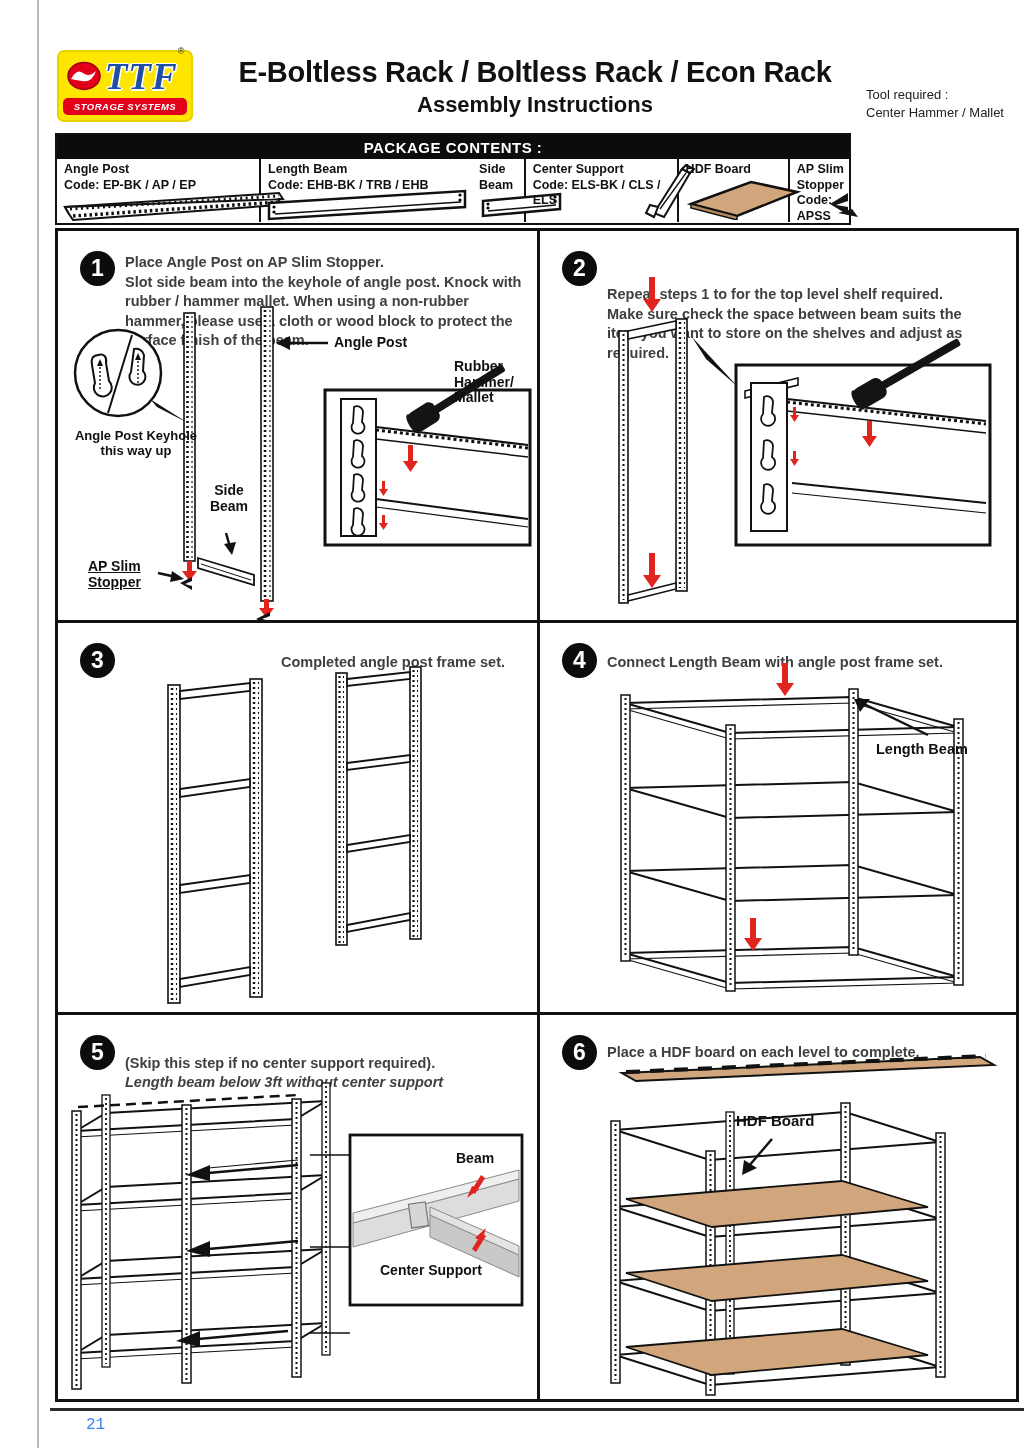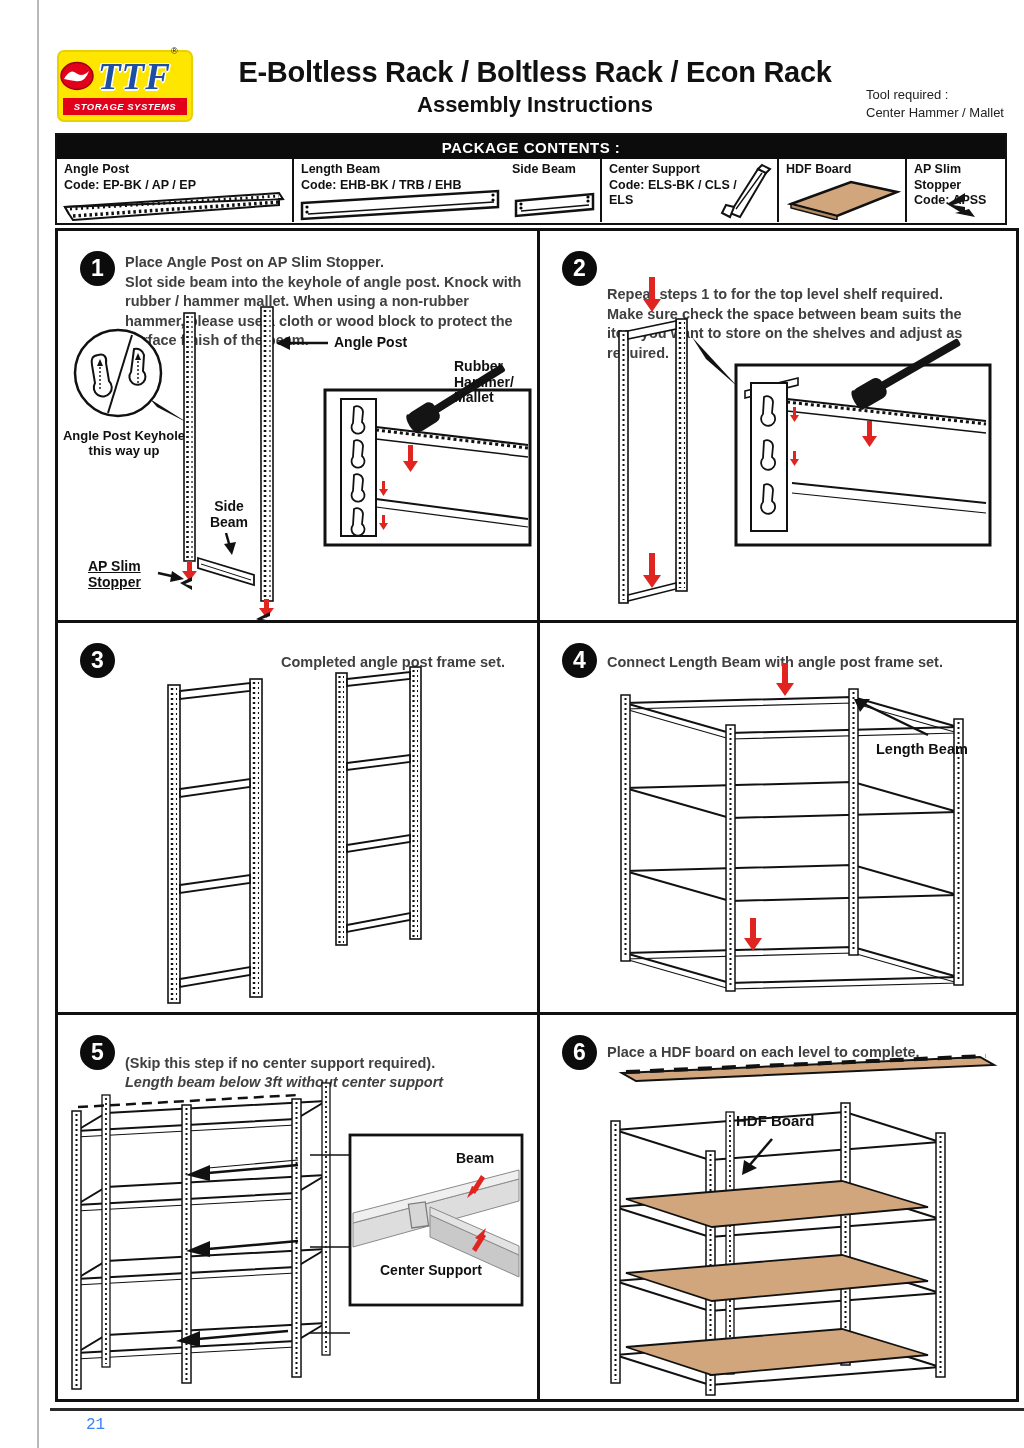--- a/index.html
+++ b/index.html
@@ -10,7 +10,7 @@
   
   .logo{position:absolute;left:57px;top:50px;width:136px;height:72px;background:#FFE600;
         border-radius:7px;border:2px solid #e8d100;box-sizing:border-box;}
-  .logo-top{position:absolute;left:0;top:2px;width:100%;height:44px;display:flex;align-items:center;justify-content:flex-start;gap:3px;}
+  .logo-top{position:absolute;left:0;top:2px;width:100%;height:44px;display:flex;align-items:center;justify-content:center;gap:3px;}
   .logo-brand{font-family:"Liberation Serif",serif;font-style:italic;font-weight:bold;font-size:37px;
         color:#1F4FA3;letter-spacing:1px;line-height:1;
         text-shadow:-1.5px 0 #fff,1.5px 0 #fff,0 -1.5px #fff,0 1.5px #fff,1px 1px #fff,-1px -1px #fff;}

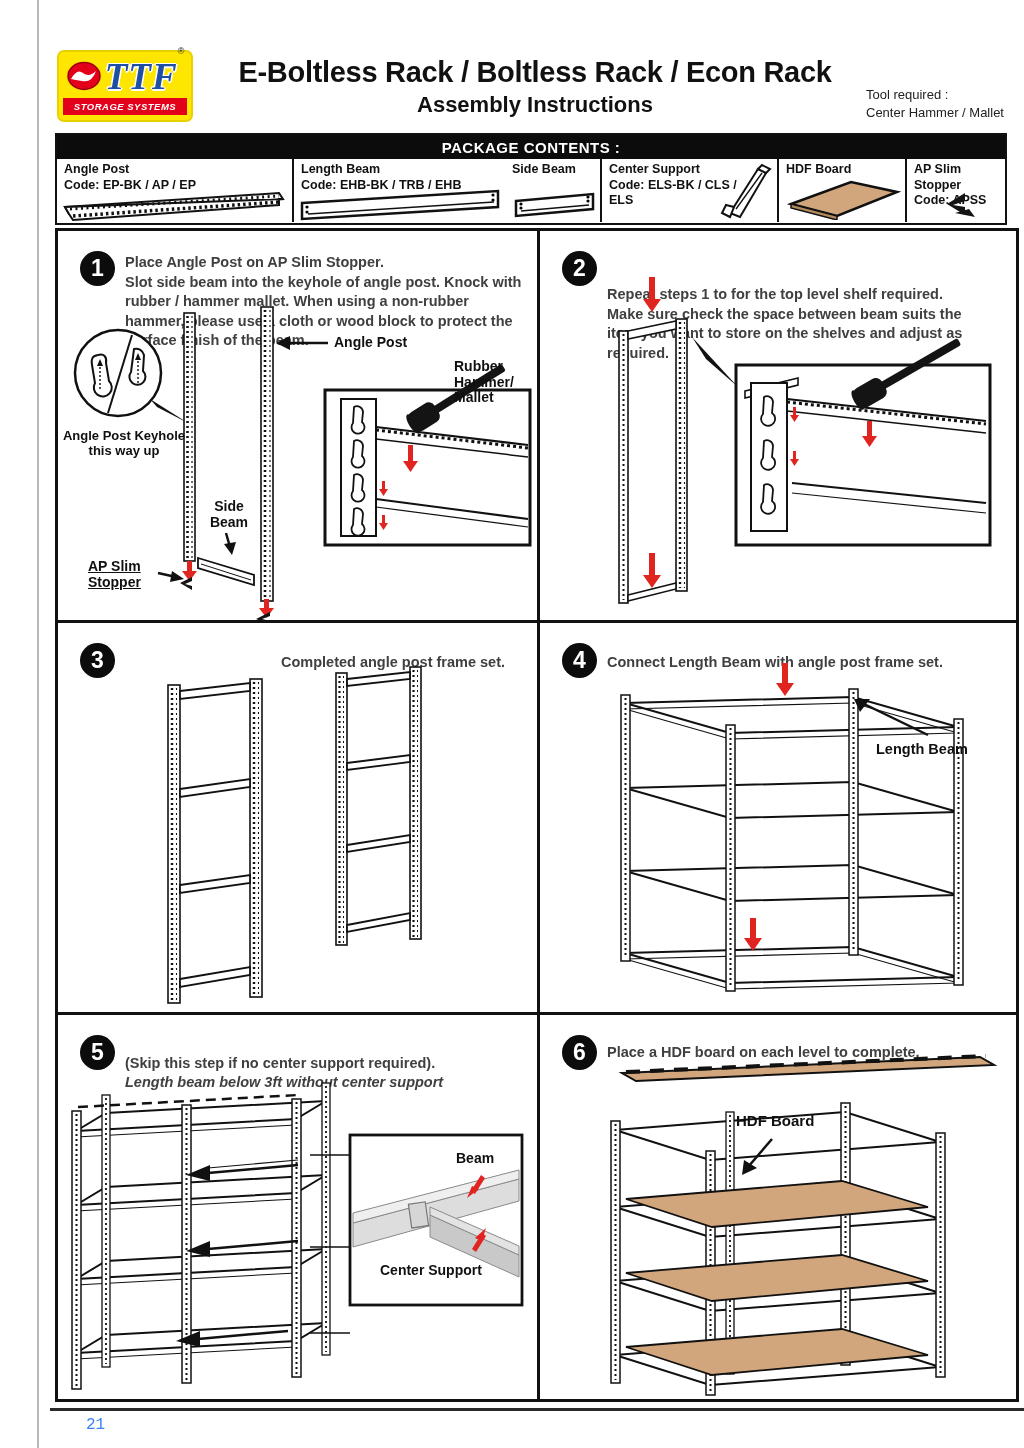--- a/index.html
+++ b/index.html
@@ -15,7 +15,7 @@
         color:#1F4FA3;letter-spacing:1px;line-height:1;
         text-shadow:-1.5px 0 #fff,1.5px 0 #fff,0 -1.5px #fff,0 1.5px #fff,1px 1px #fff,-1px -1px #fff;}
   .logo-reg{font-size:9px;color:#222;vertical-align:top;position:relative;top:-12px;}
-  .logo-band{position:absolute;left:4px;right:4px;bottom:5px;height:17px;background:#E3001B;border-radius:0;
+  .logo-band{position:absolute;left:4px;right:4px;bottom:5px;height:17px;background:#E3001B;border-radius:5px;
         display:flex;align-items:center;justify-content:center;}
   .logo-tagline{font-size:9.5px;font-weight:bold;font-style:italic;color:#fff;letter-spacing:.5px;white-space:nowrap;}
   .doc-title{position:absolute;left:205px;top:56px;width:660px;text-align:center;

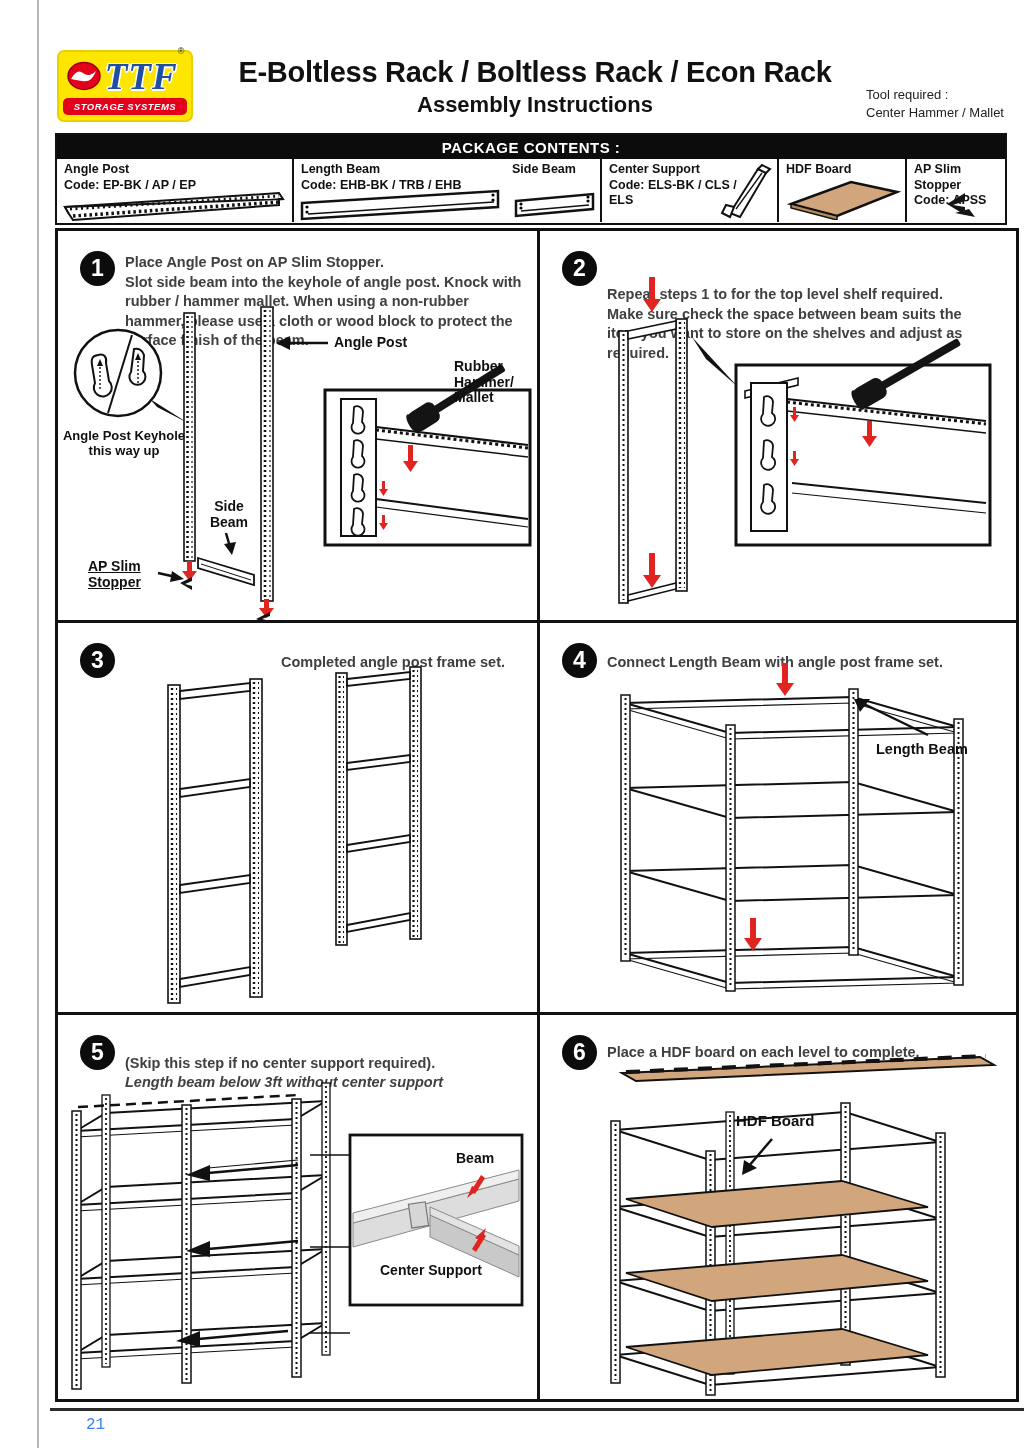--- a/index.html
+++ b/index.html
@@ -24,7 +24,7 @@
         font-size:22px;font-weight:bold;}
   .tool-block{position:absolute;left:866px;top:86px;width:150px;font-size:13px;line-height:1.35;color:#222;}
   
-  .package{position:absolute;left:55px;top:133px;width:952px;height:92px;border:2.5px solid #111;box-sizing:border-box;background:#fff;}
+  .package{position:absolute;left:55px;top:133px;width:796px;height:92px;border:2.5px solid #111;box-sizing:border-box;background:#fff;}
   .package-head{height:24px;background:#0c0c0c;color:#fff;display:flex;align-items:center;justify-content:center;
         font-size:15px;font-weight:bold;letter-spacing:.5px;}
   .package-row{display:flex;height:63px;}

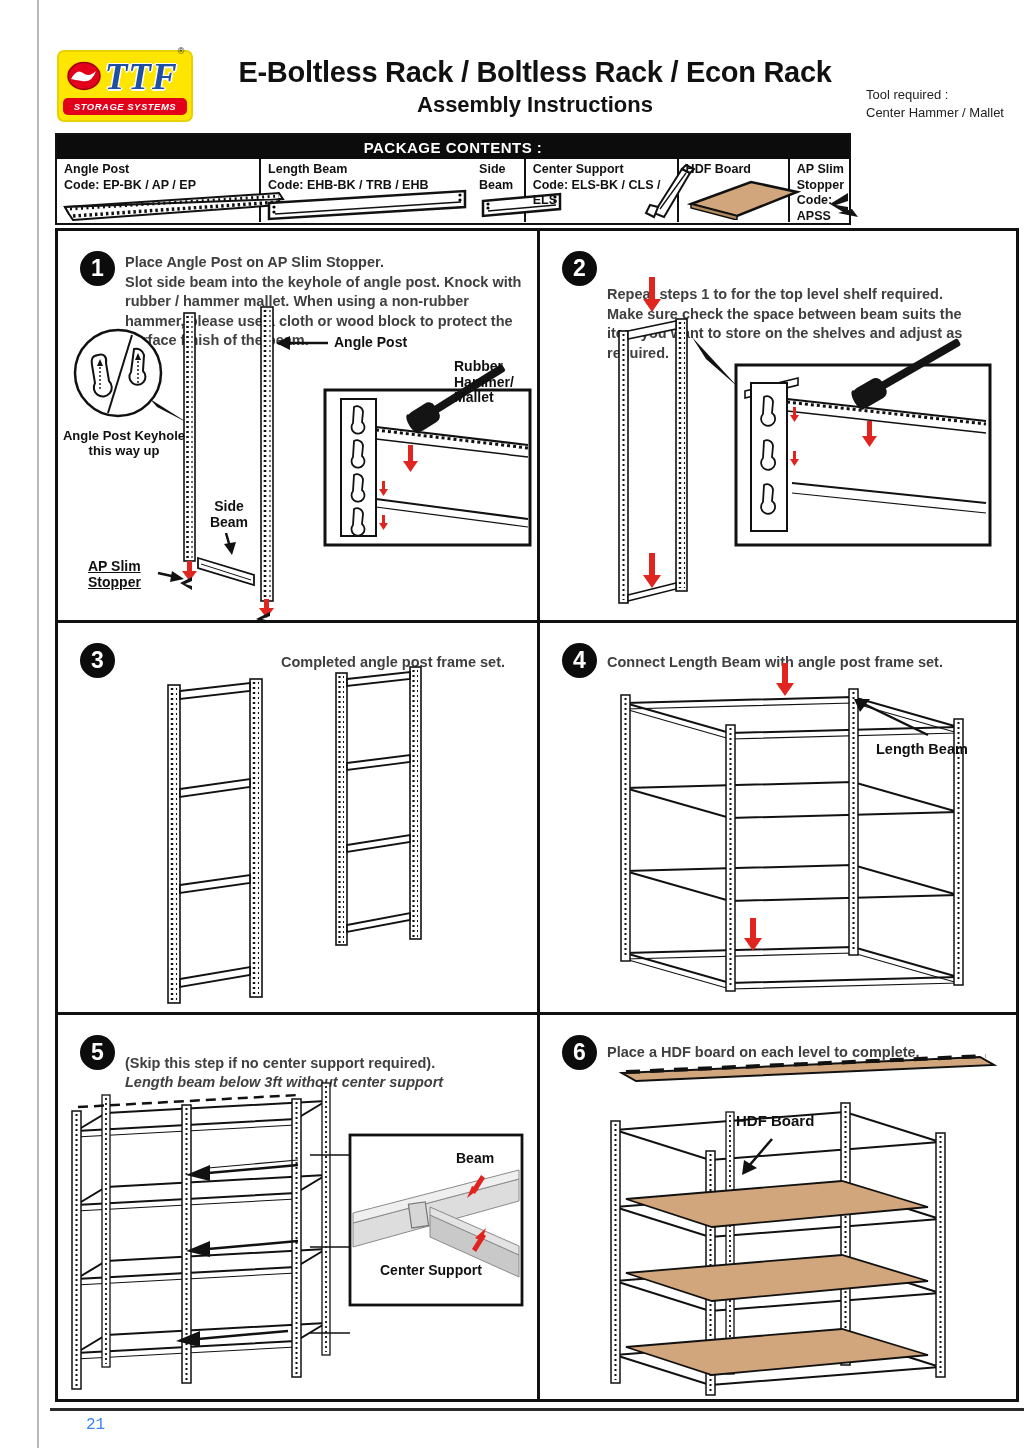--- a/index.html
+++ b/index.html
@@ -237,7 +237,7 @@
       <div class="dlabel" style="left:396px;top:128px;">Rubber
 Hammer/
 Mallet</div>
-      <div class="dlabel center" style="left:0px;top:198px;width:132px;font-size:13px;">Angle Post Keyhole
+      <div class="dlabel center" style="left:0px;top:198px;width:132px;font-size:13px;padding-left:12px;">Angle Post Keyhole
 this way up</div>
       <div class="dlabel center" style="left:142px;top:268px;width:58px;">Side
 Beam</div>

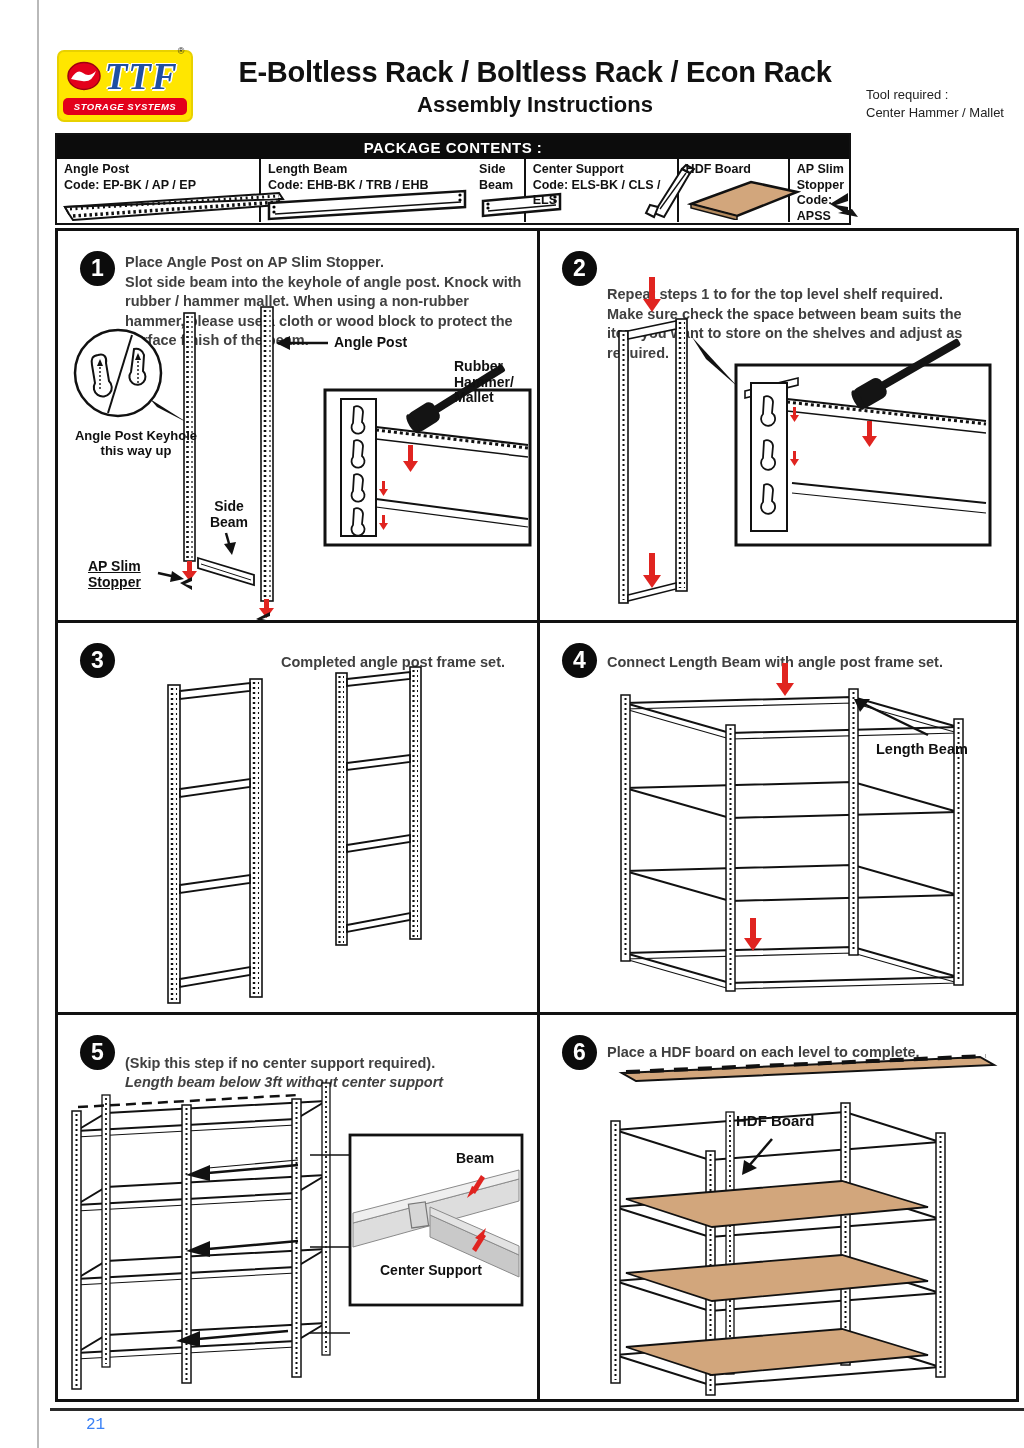--- a/index.html
+++ b/index.html
@@ -239,7 +239,7 @@
 Mallet</div>
       <div class="dlabel center" style="left:0px;top:198px;width:132px;font-size:13px;padding-left:12px;">Angle Post Keyhole
 this way up</div>
-      <div class="dlabel center" style="left:142px;top:268px;width:58px;">Side
+      <div class="dlabel center" style="left:142px;top:252px;width:58px;">Side
 Beam</div>
       <div class="dlabel" style="left:30px;top:328px;text-decoration:underline;">AP Slim
 Stopper</div>

